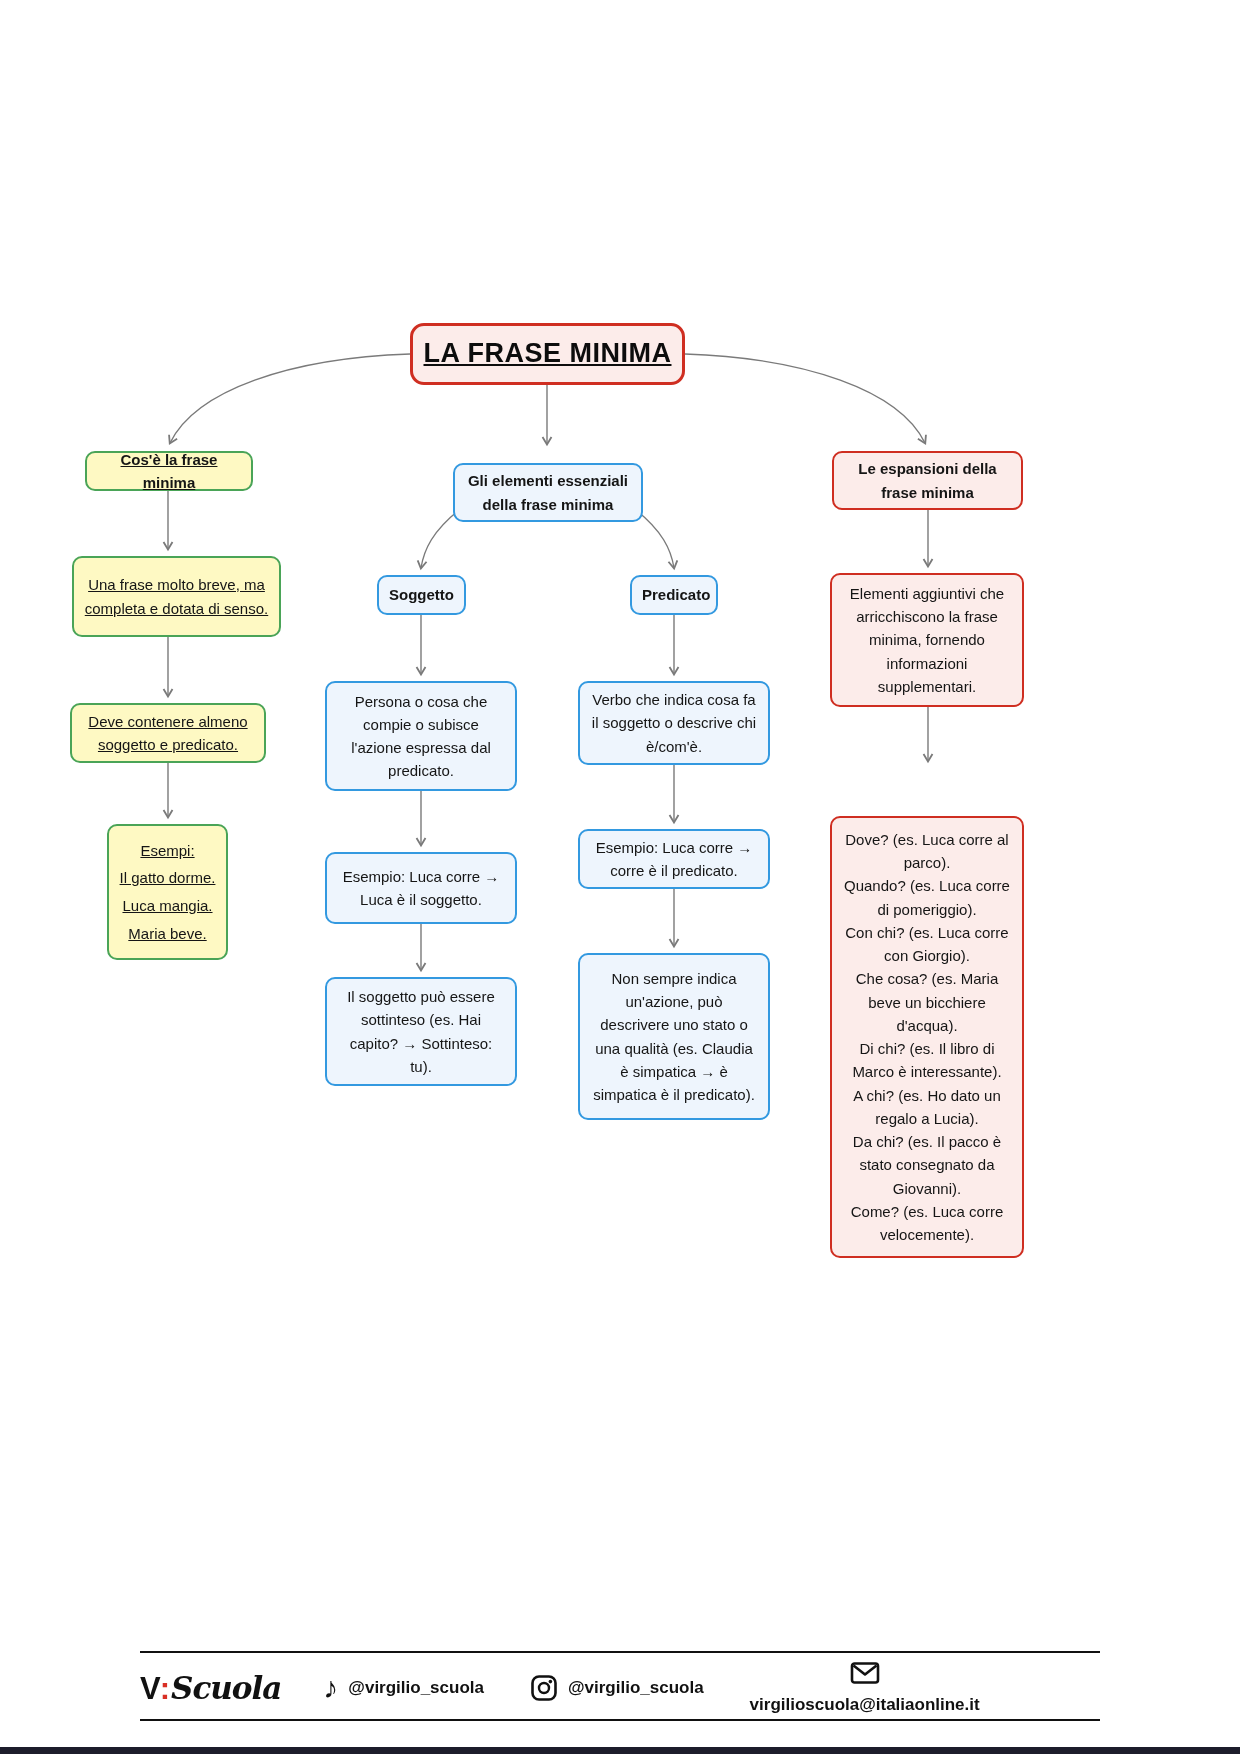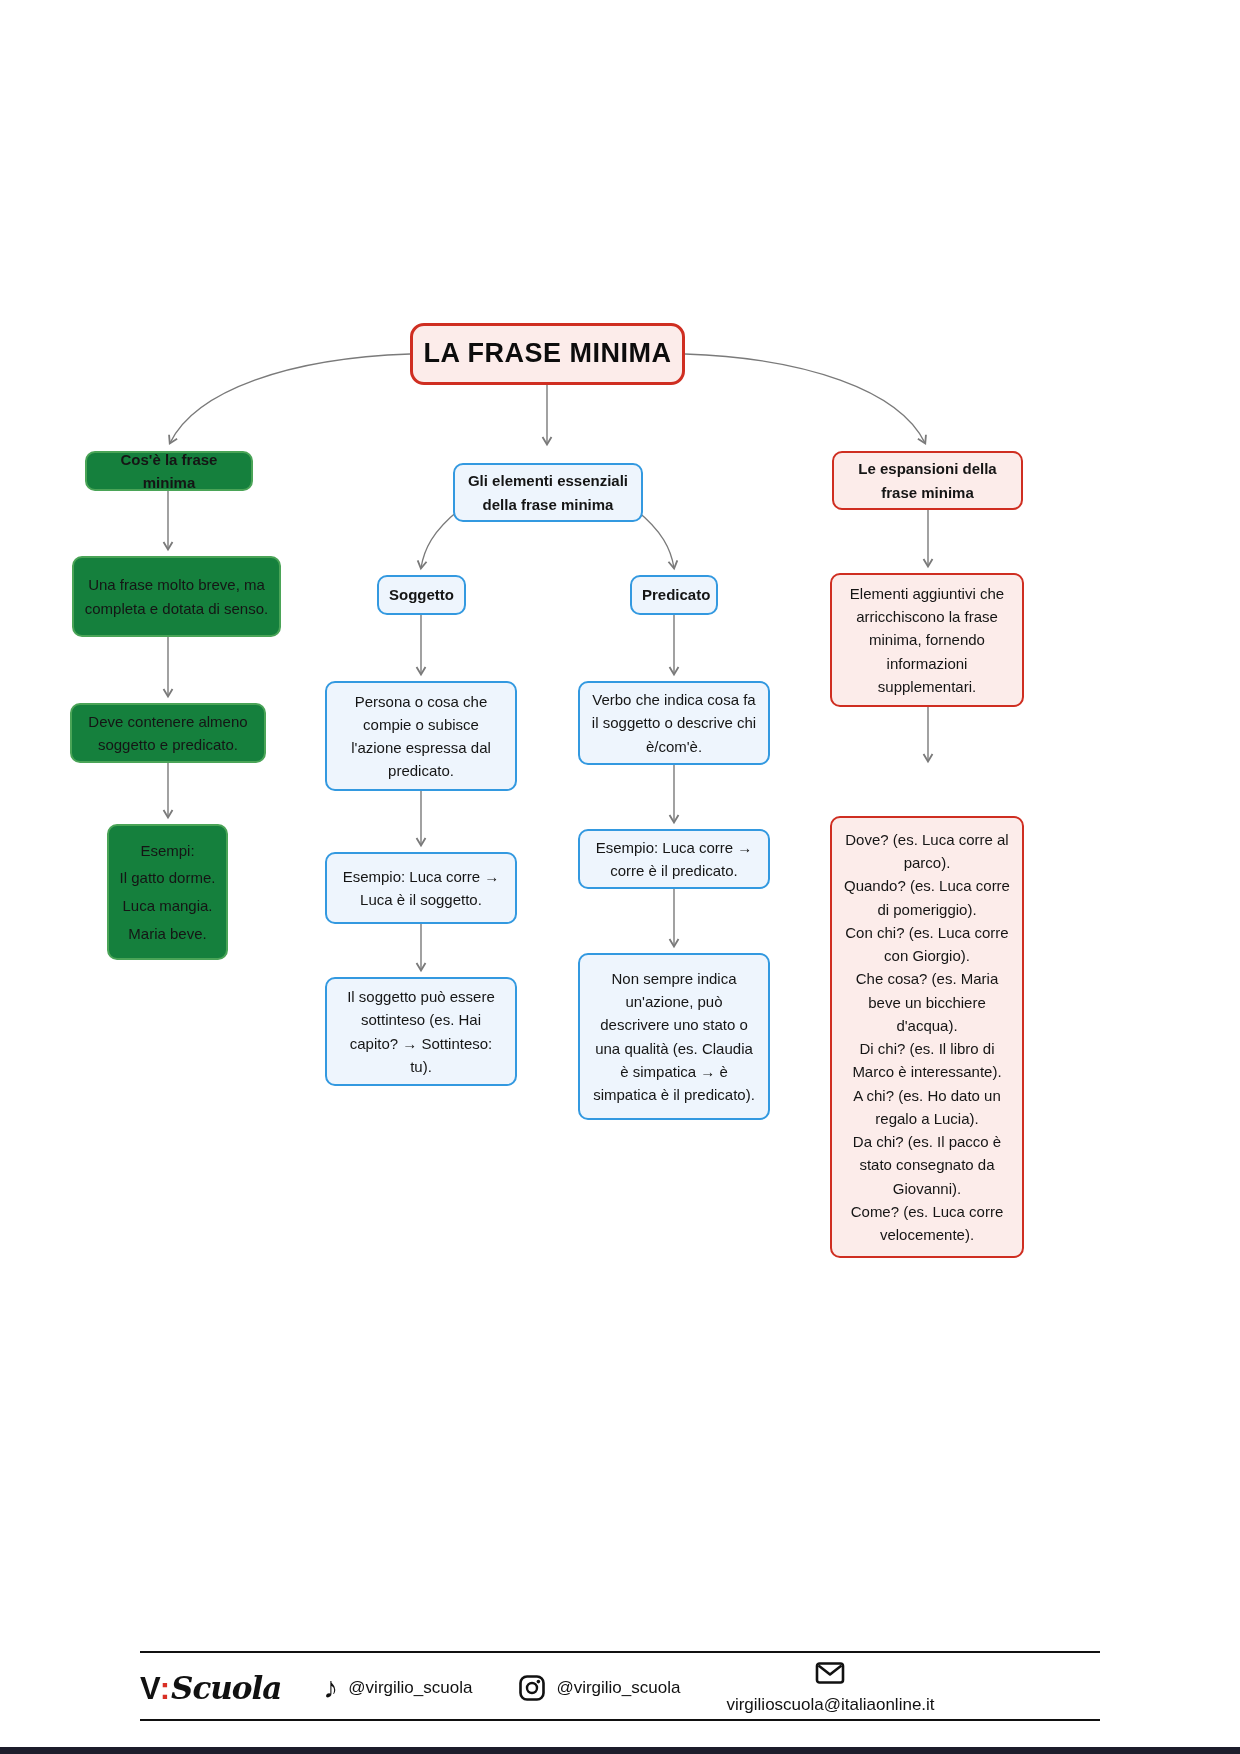--- a/index.html
+++ b/index.html
@@ -22,7 +22,7 @@
 
   .title-node {
     border-width:3px; border-radius:14px;
-    font-size:27px; font-weight:700; letter-spacing:0.5px; color:#0d0d0d;
+    font-size:27px; font-weight:700; letter-spacing:0.5px; color:#0d0d0d;text-decoration:underline;
   }
   .head { font-weight:700; }
   .roomy .txt { line-height:1.85; }

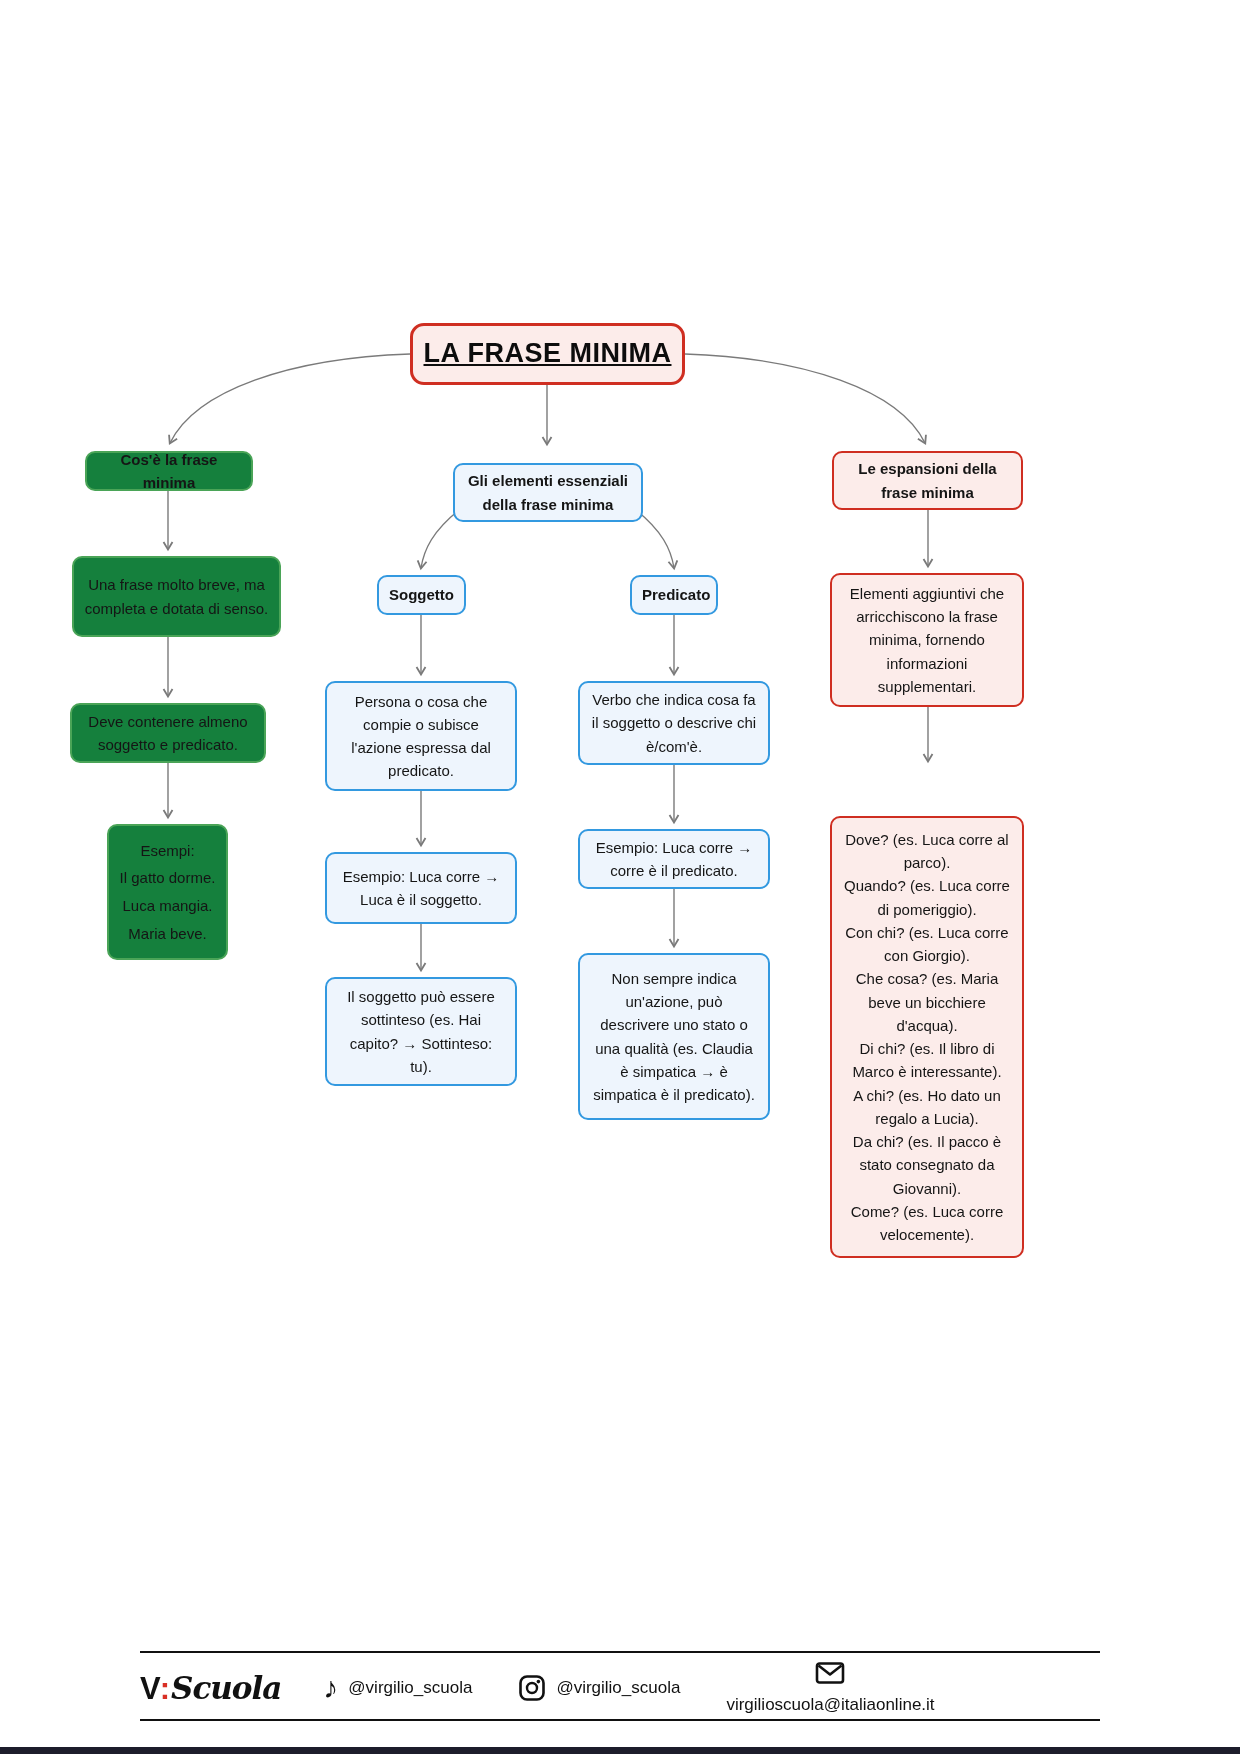--- a/index.html
+++ b/index.html
@@ -17,7 +17,7 @@
   b { font-weight:400; }
 
   .red   { border:2.5px solid #cf2e21; background:#fcecea; }
-  .green { border:2px solid #4aa457; background:#15803d; }
+  .green { border:2px solid #4aa457; background:#fef9c3;text-decoration:underline; }
   .blue  { border:2px solid #3399e0; background:#eef5fd; }
 
   .title-node {

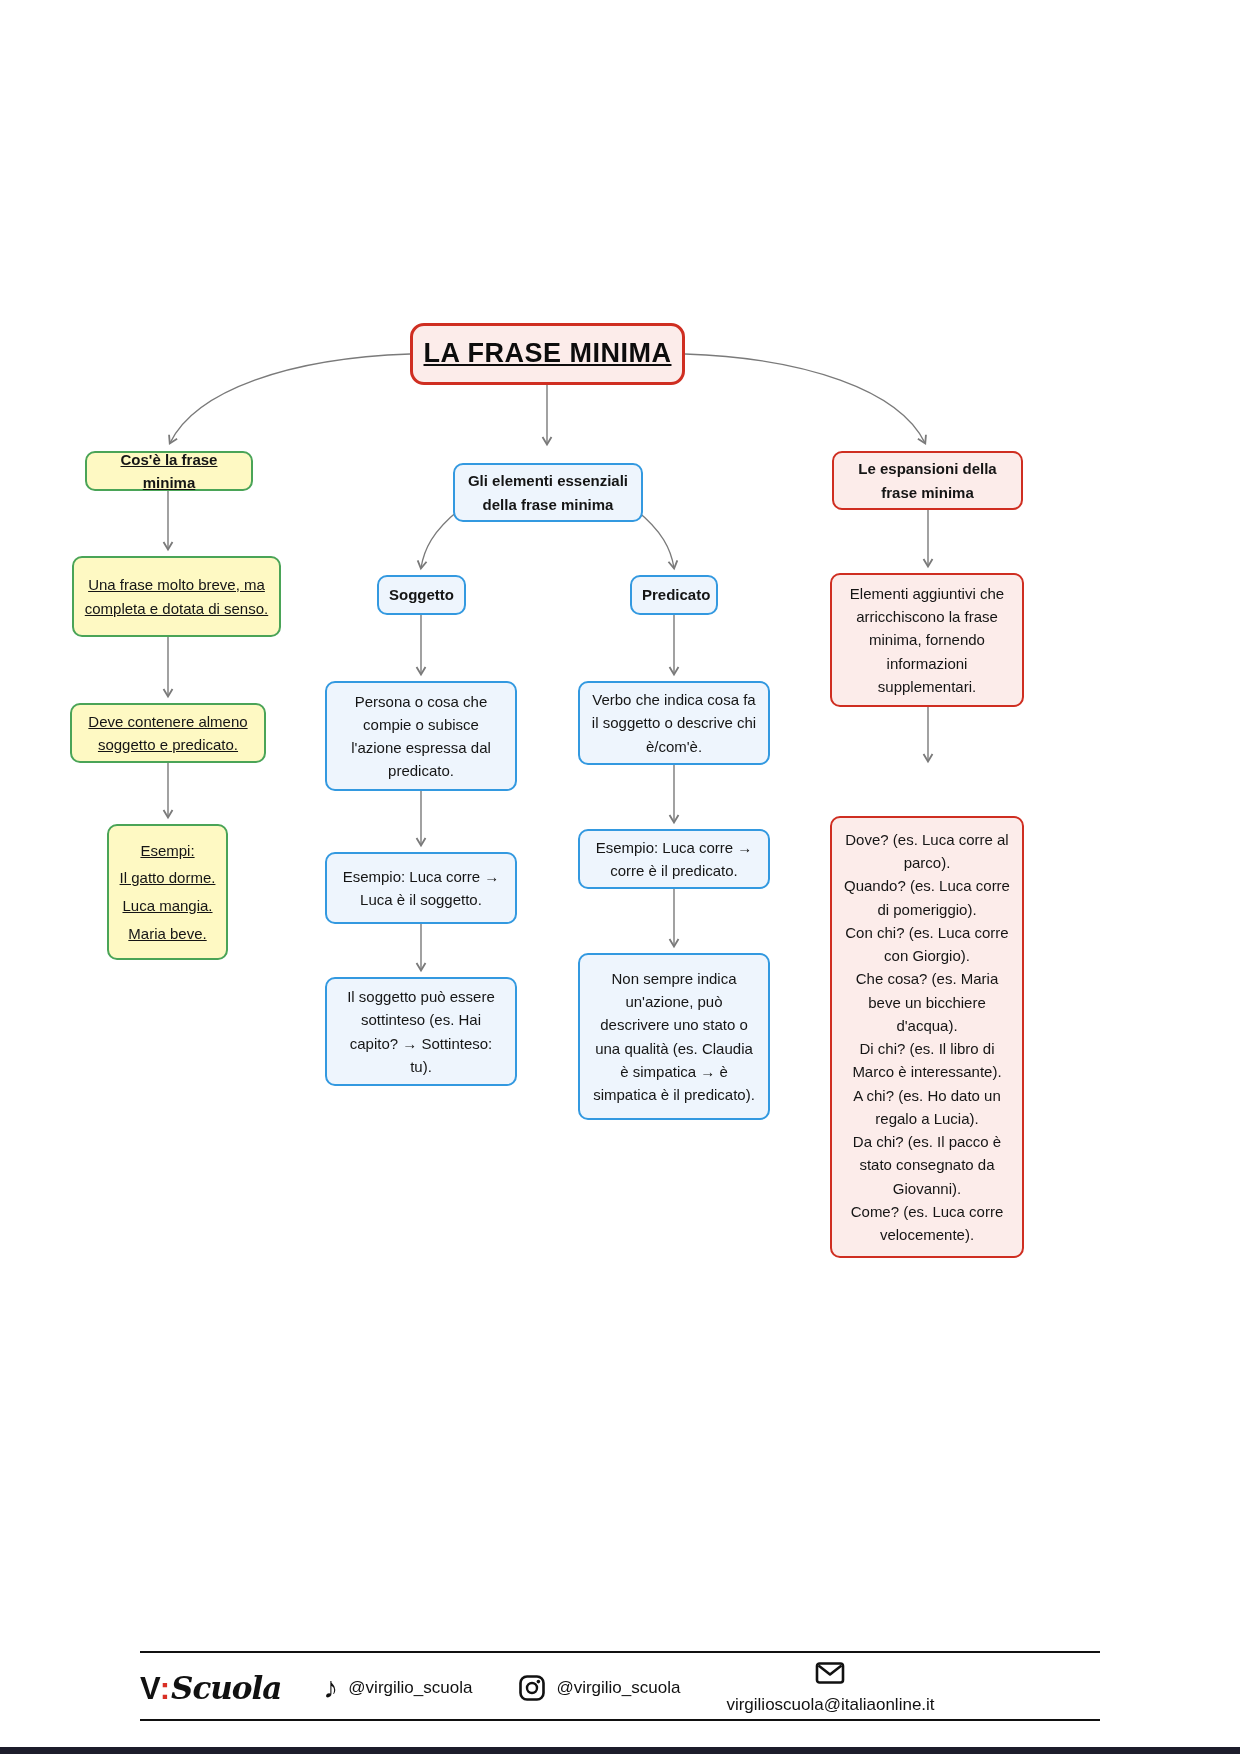--- a/index.html
+++ b/index.html
@@ -39,7 +39,7 @@
   .logo-scuola { font-family:"DejaVu Serif", serif; font-style:italic; font-weight:600;
                  font-size:31px; color:#111; letter-spacing:-1px; }
   .f-item { display:flex; align-items:center; gap:10px; margin-right:46px; }
-  .f-label { font-size:17px; font-weight:400; color:#111; }
+  .f-label { font-size:17px; font-weight:700; color:#111; }
   .note-glyph { font-size:30px; font-weight:700; color:#111; line-height:1; }
   .bottom-bar { position:absolute; left:0; bottom:0; width:1240px; height:7px; background:#1d1d2b; }
 </style>

